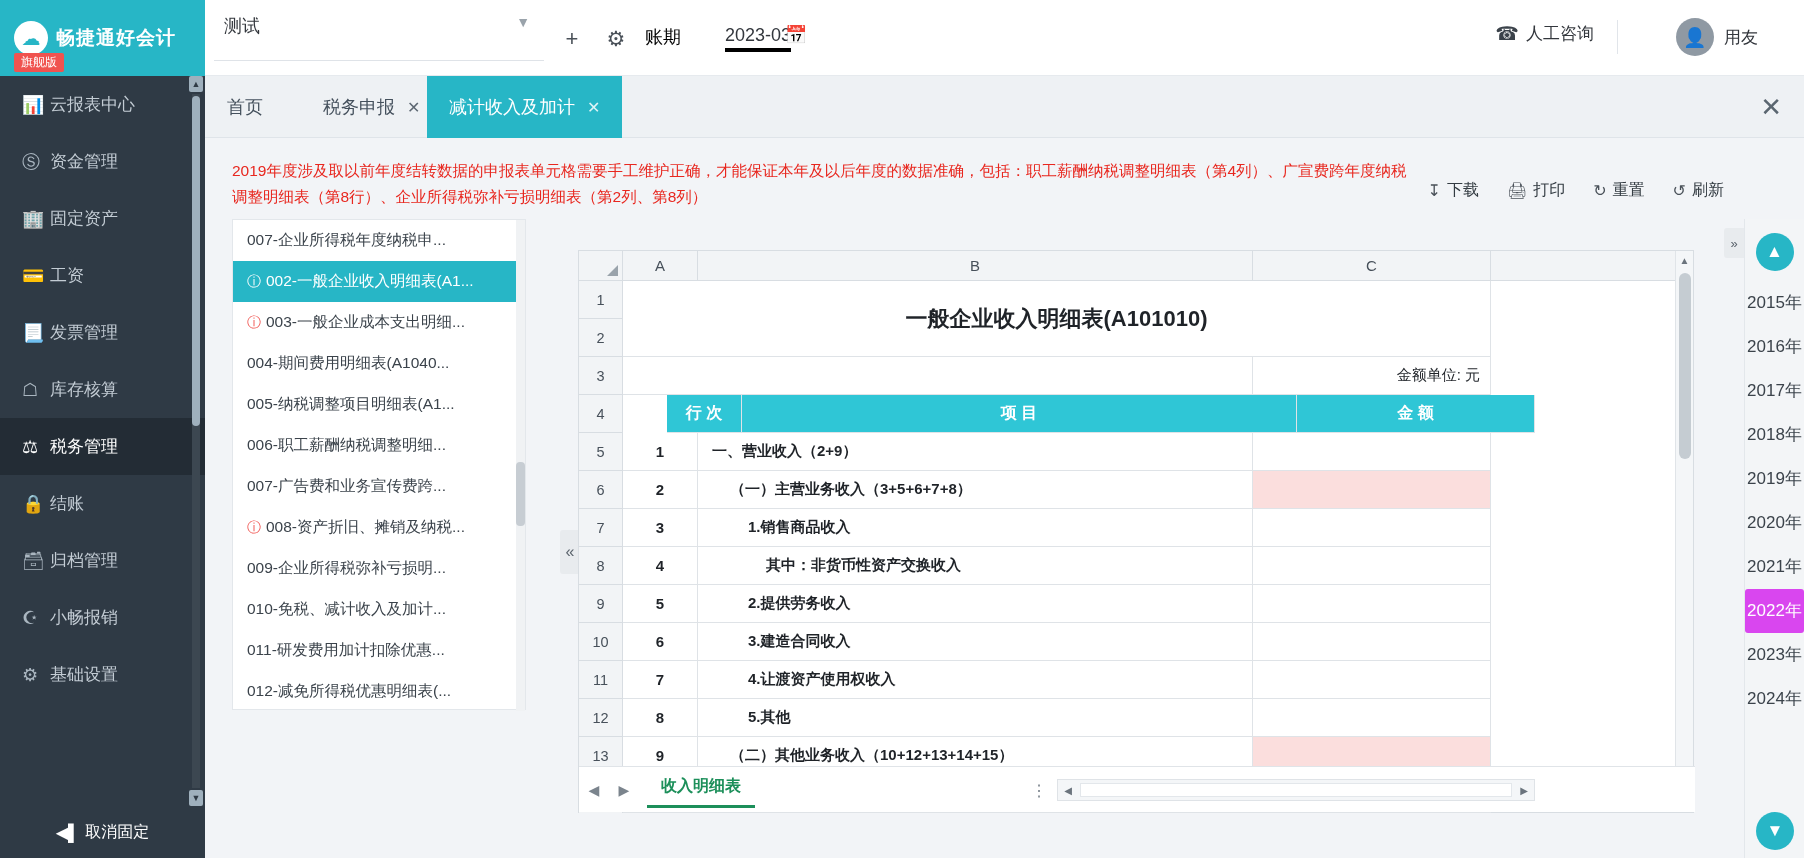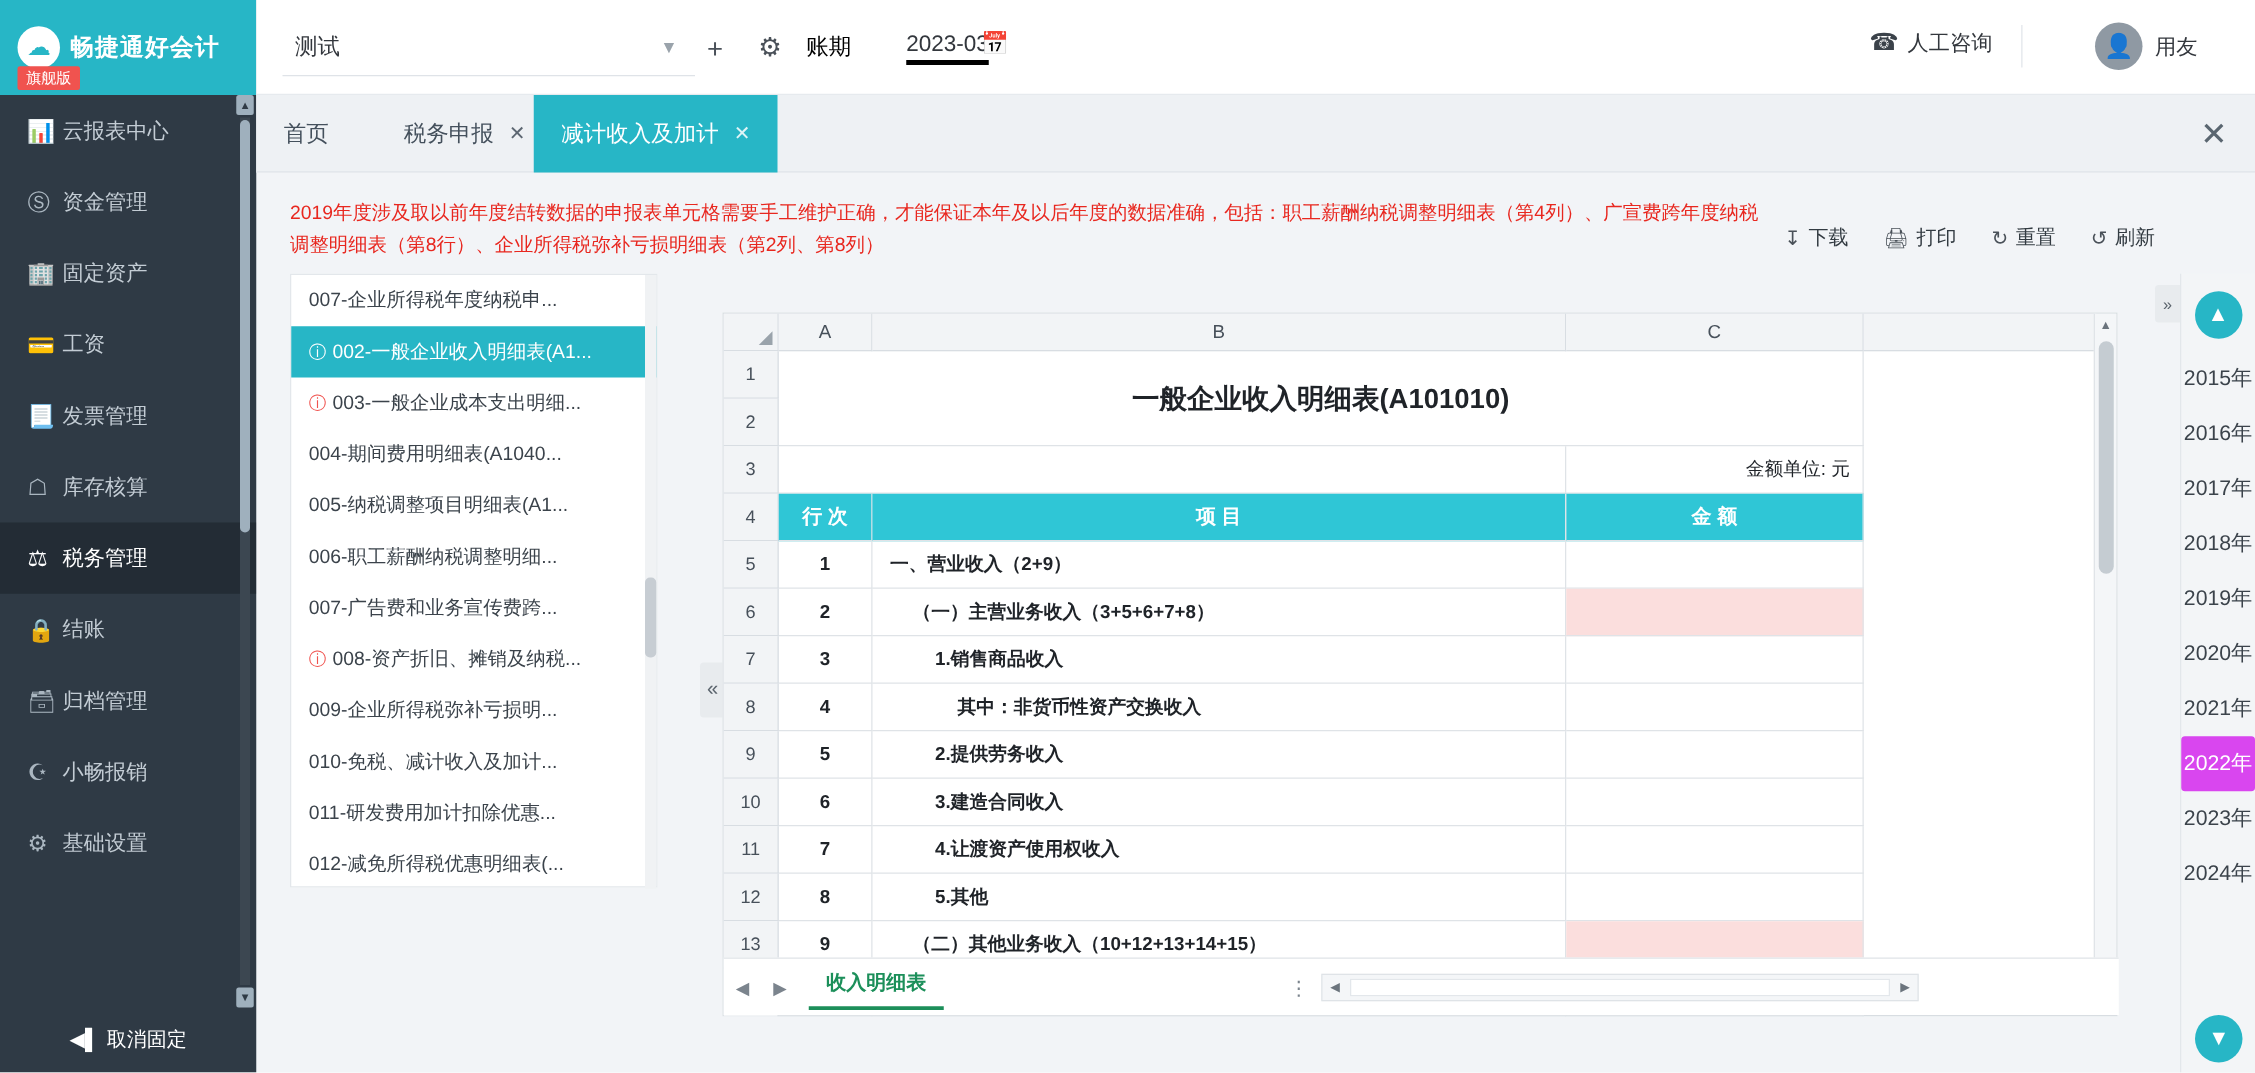--- a/index.html
+++ b/index.html
@@ -63,8 +63,8 @@
     border-bottom:1px solid #e6eaee;
   }
   .company-select {
-    position:absolute; left:21px; top:14px; width:330px; height:47px;
-    border-bottom:1px solid #dfe3e8; display:flex; align-items:center;
+    position:absolute; left:9px; top:14px; width:330px; height:47px;
+    border-bottom:1px solid #dfe3e8; display:flex; align-items:flex-start;
     padding-left:10px; font-size:18px; color:#33373d; cursor:pointer;
   }
   .company-select .caret { position:absolute; right:14px; color:#9aa3ab; font-size:14px; }

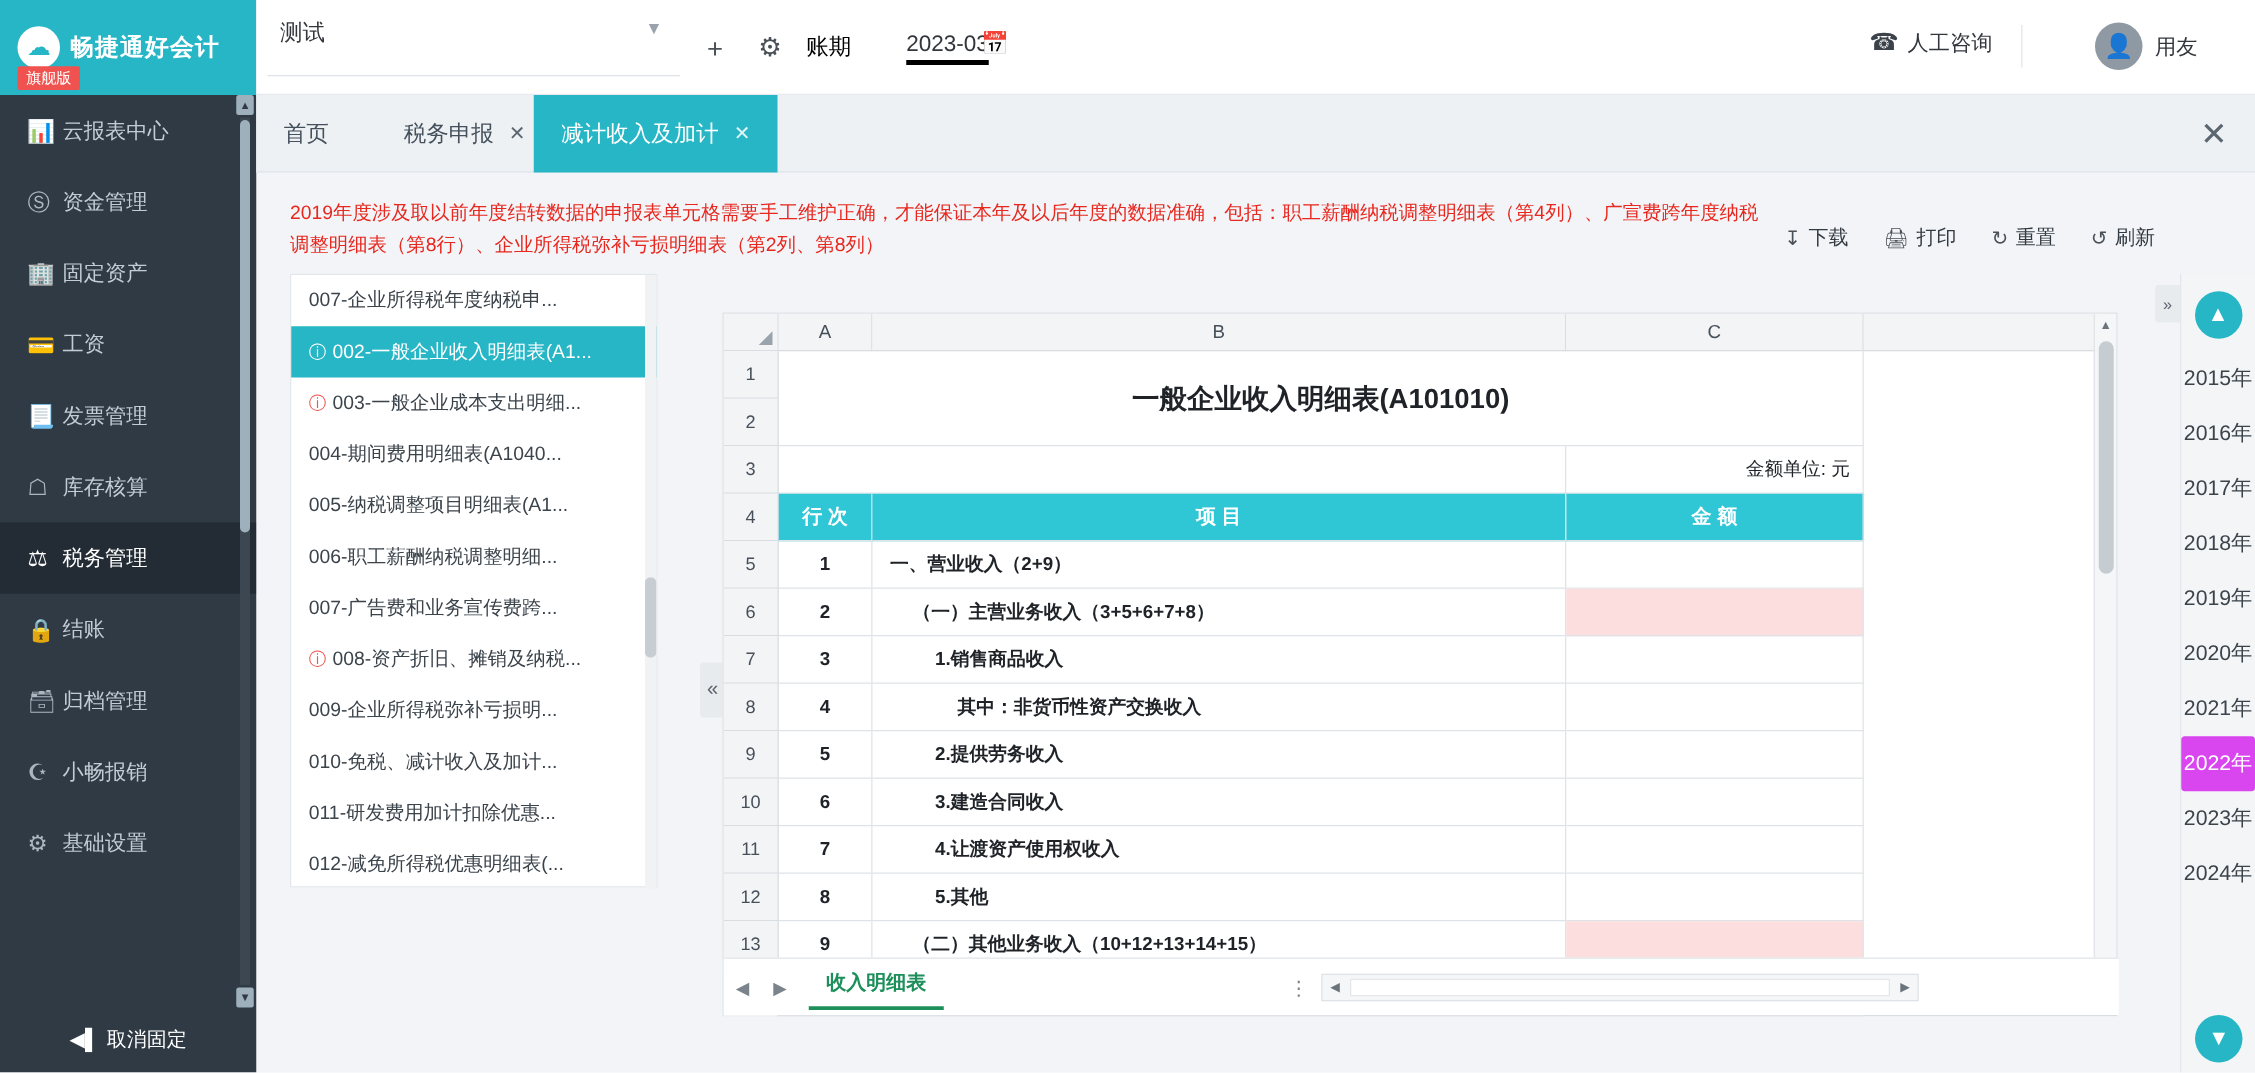--- a/index.html
+++ b/index.html
@@ -168,7 +168,7 @@
   }
   .cell.title { justify-content:center; font-size:22px; font-weight:bold; }
   .cell.unit { justify-content:flex-end; padding-right:10px; font-size:15px; }
-  .cell.hdr { background:#2fc6d6; color:#ffffff; font-weight:bold; justify-content:center; font-size:16px; }
+  .cell.hdr { background:#2fc6d6; color:#ffffff; font-weight:bold; justify-content:center; font-size:16px;margin-left:44px; }
   .cell.num { justify-content:center; }
   .cell.pink { background:#fbdedd; }
   .cell.b { font-weight:bold; }

